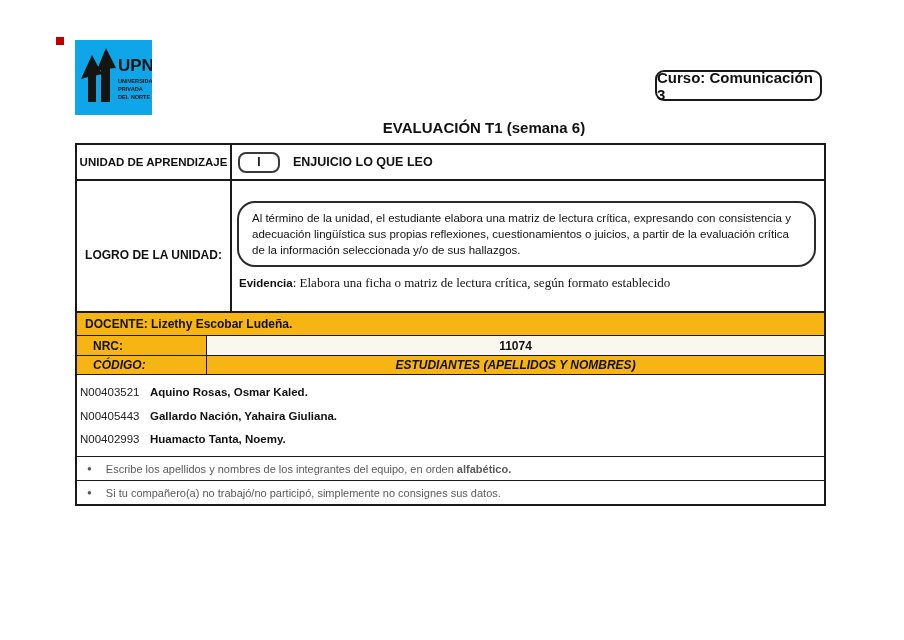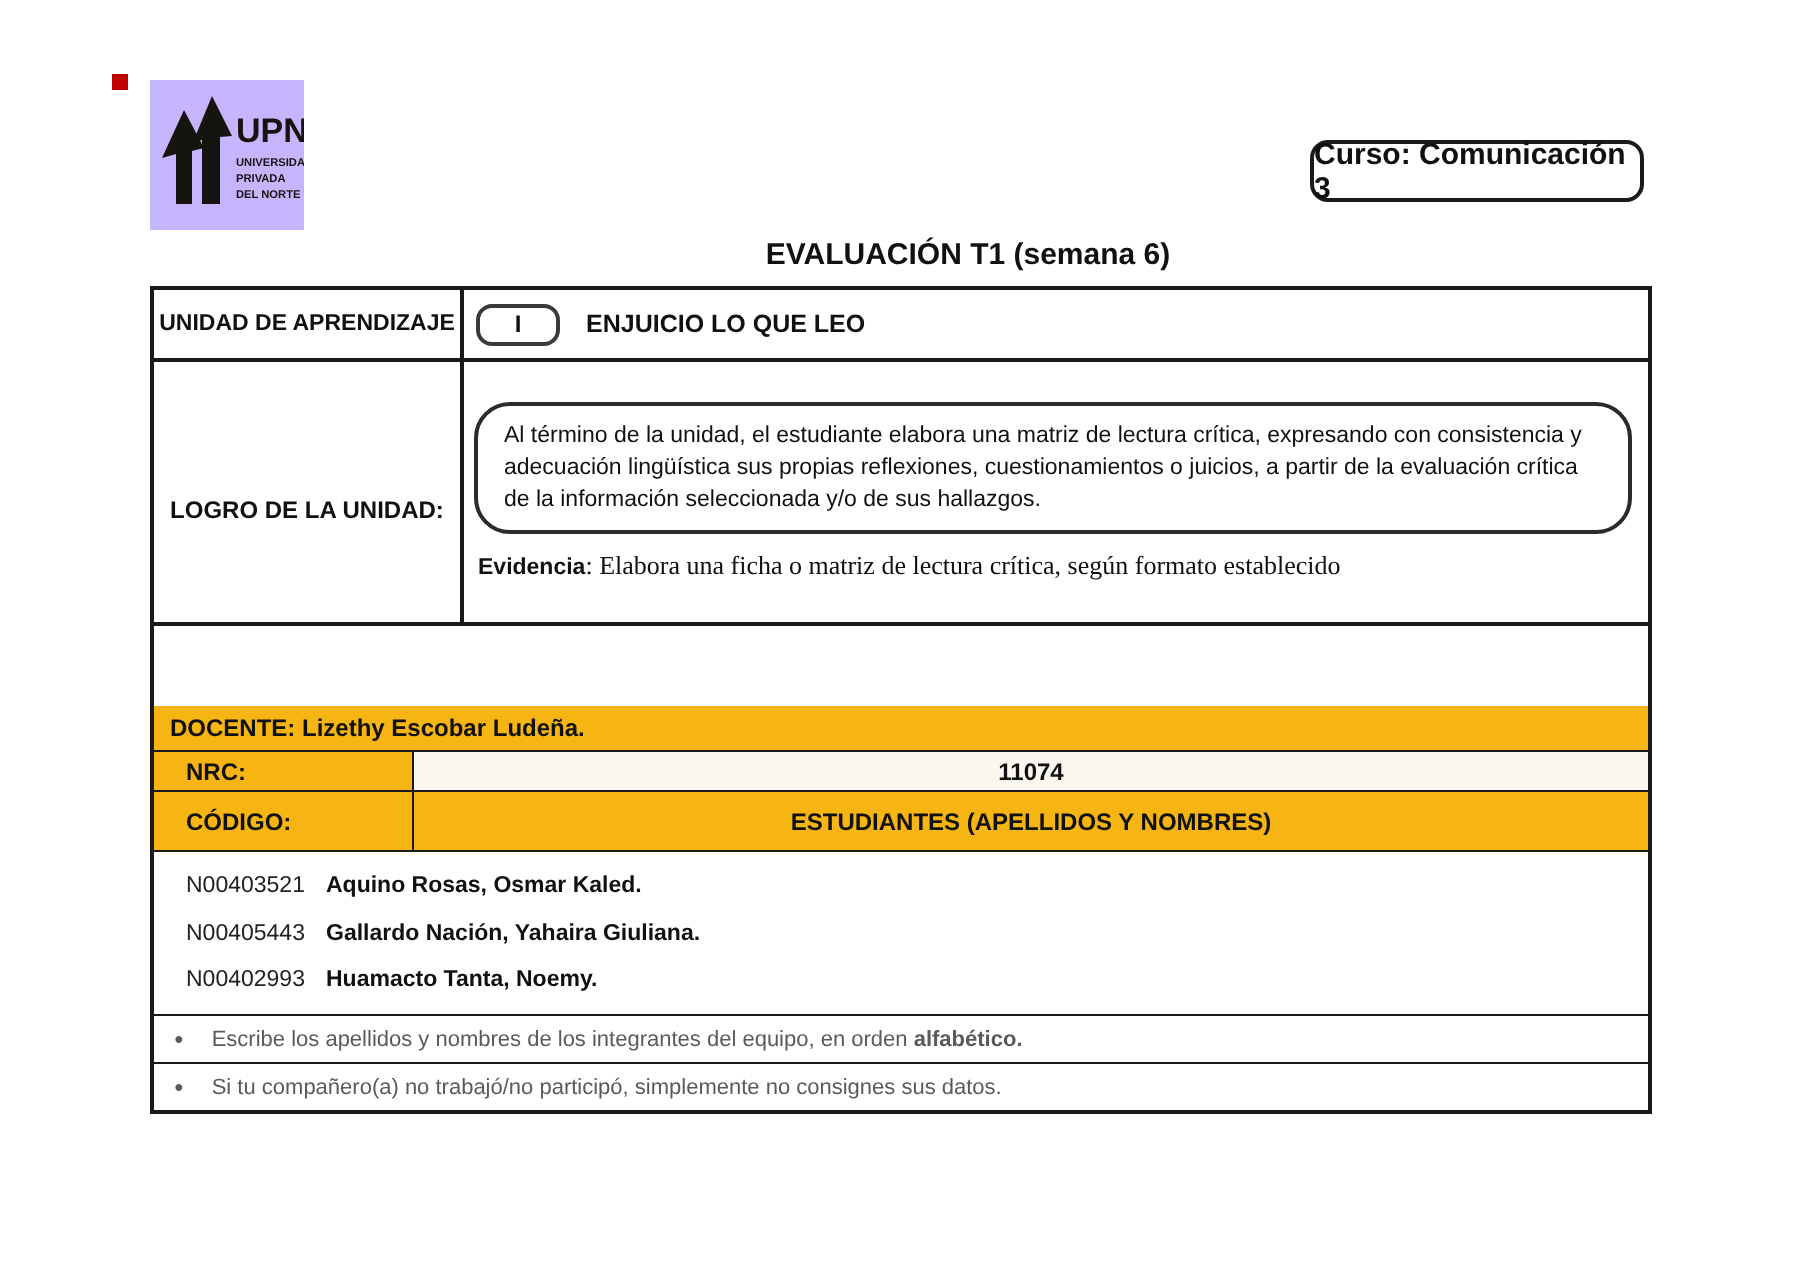--- a/index.html
+++ b/index.html
@@ -9,7 +9,7 @@
   .red-marker { position:absolute; left:56px; top:37px; width:8px; height:8px; background:#C00000; }
 
   
-  .upn-logo { position:absolute; left:75px; top:40px; width:77px; height:75px; background:#c4b5fd; }
+  .upn-logo { position:absolute; left:75px; top:40px; width:77px; height:75px; background:#0ea5e9; }
 
   
   .course-badge { position:absolute; left:655px; top:70px; width:167px; height:31px;

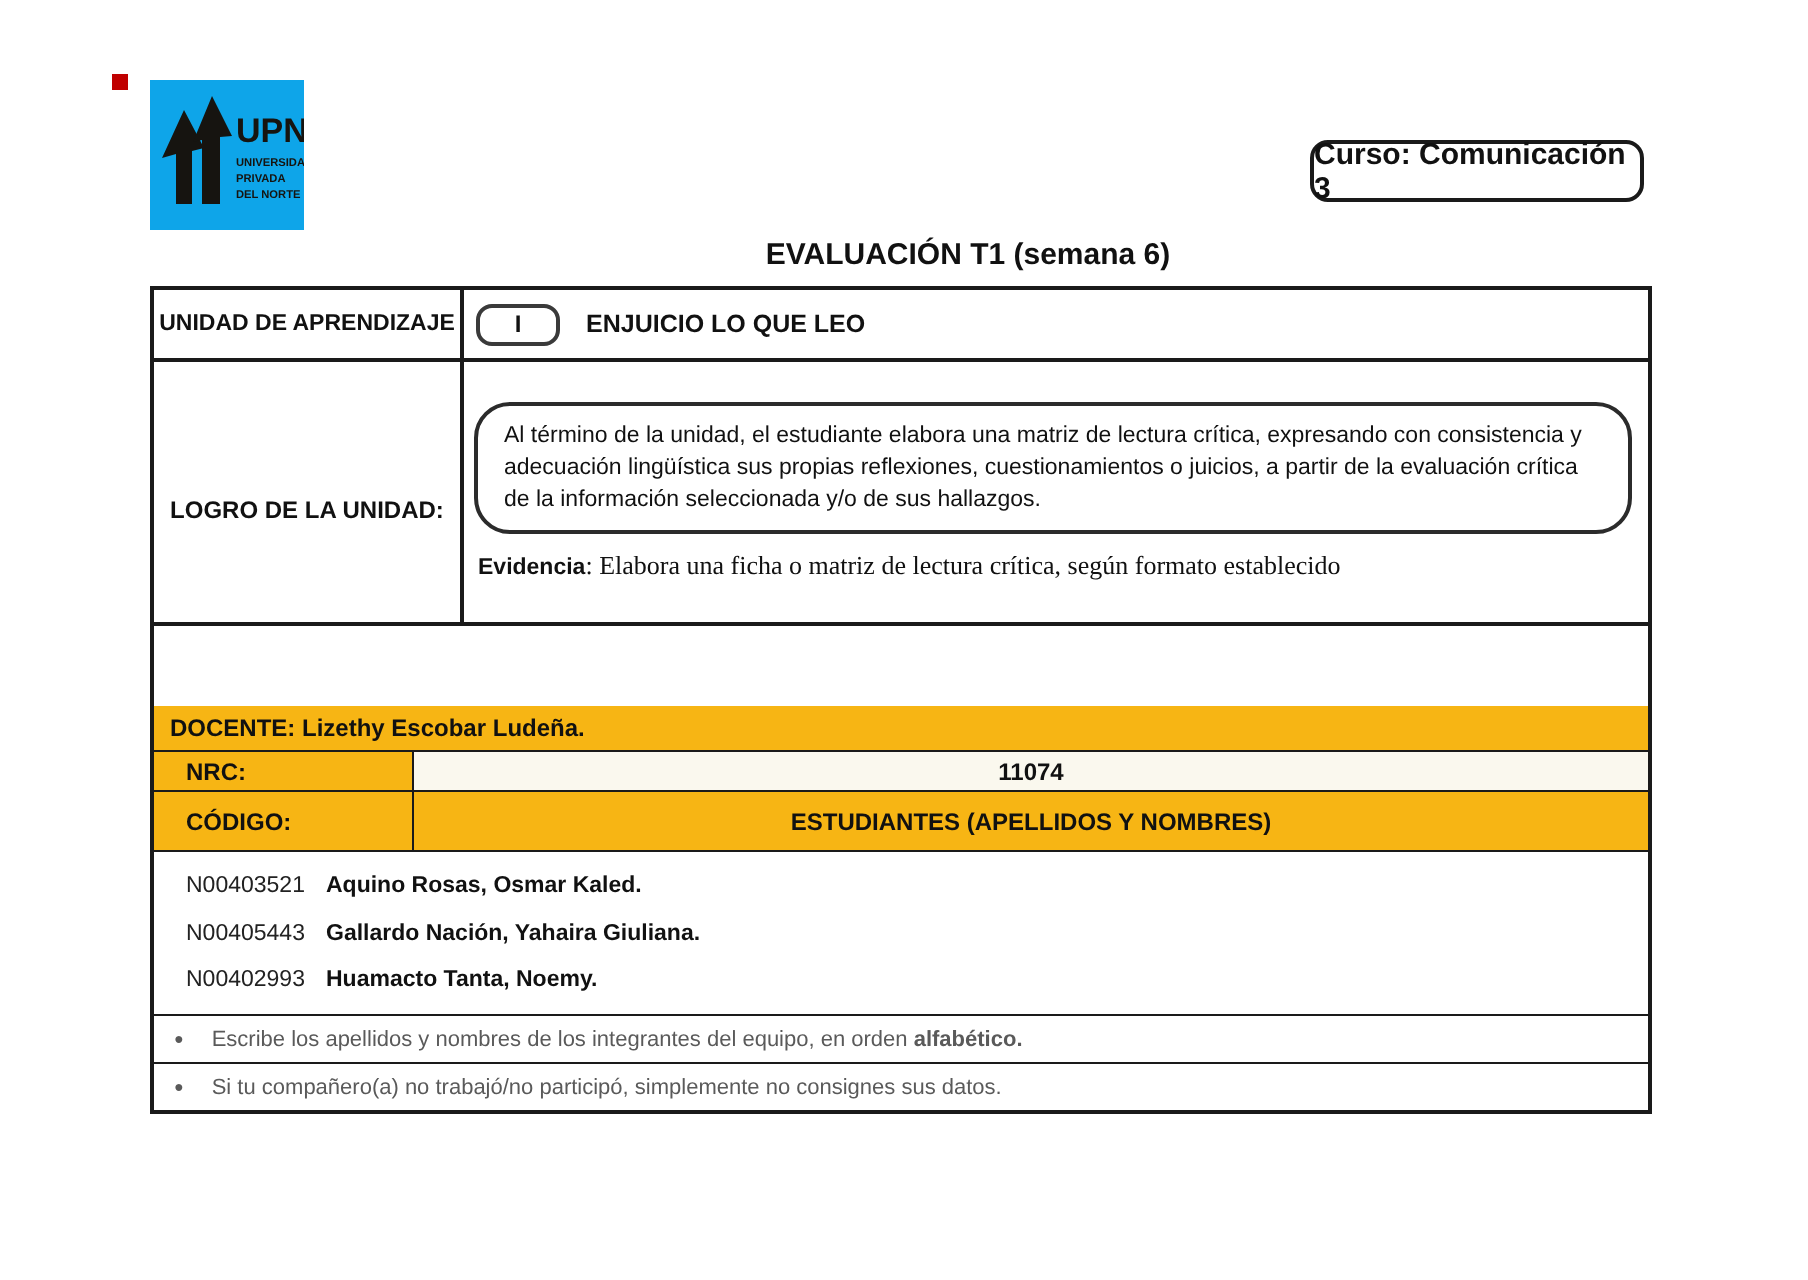--- a/index.html
+++ b/index.html
@@ -39,7 +39,7 @@
   
   .team-table { position:absolute; left:75px; top:311px; width:751px; border:2px solid #1a1a1a; background:#fff; }
   .row-docente { height:23px; background:var(--orange); display:flex; align-items:center; padding-left:8px;
-    font-weight:bold; font-size:12px; border-bottom:1.5px solid #1a1a1a;margin-top:40px; }
+    font-weight:bold; font-size:12px; border-bottom:1.5px solid #1a1a1a; }
   .row-split { display:flex; border-bottom:1.5px solid #1a1a1a; }
   .row-nrc { height:20px; }
   .row-codigo { height:30px; }

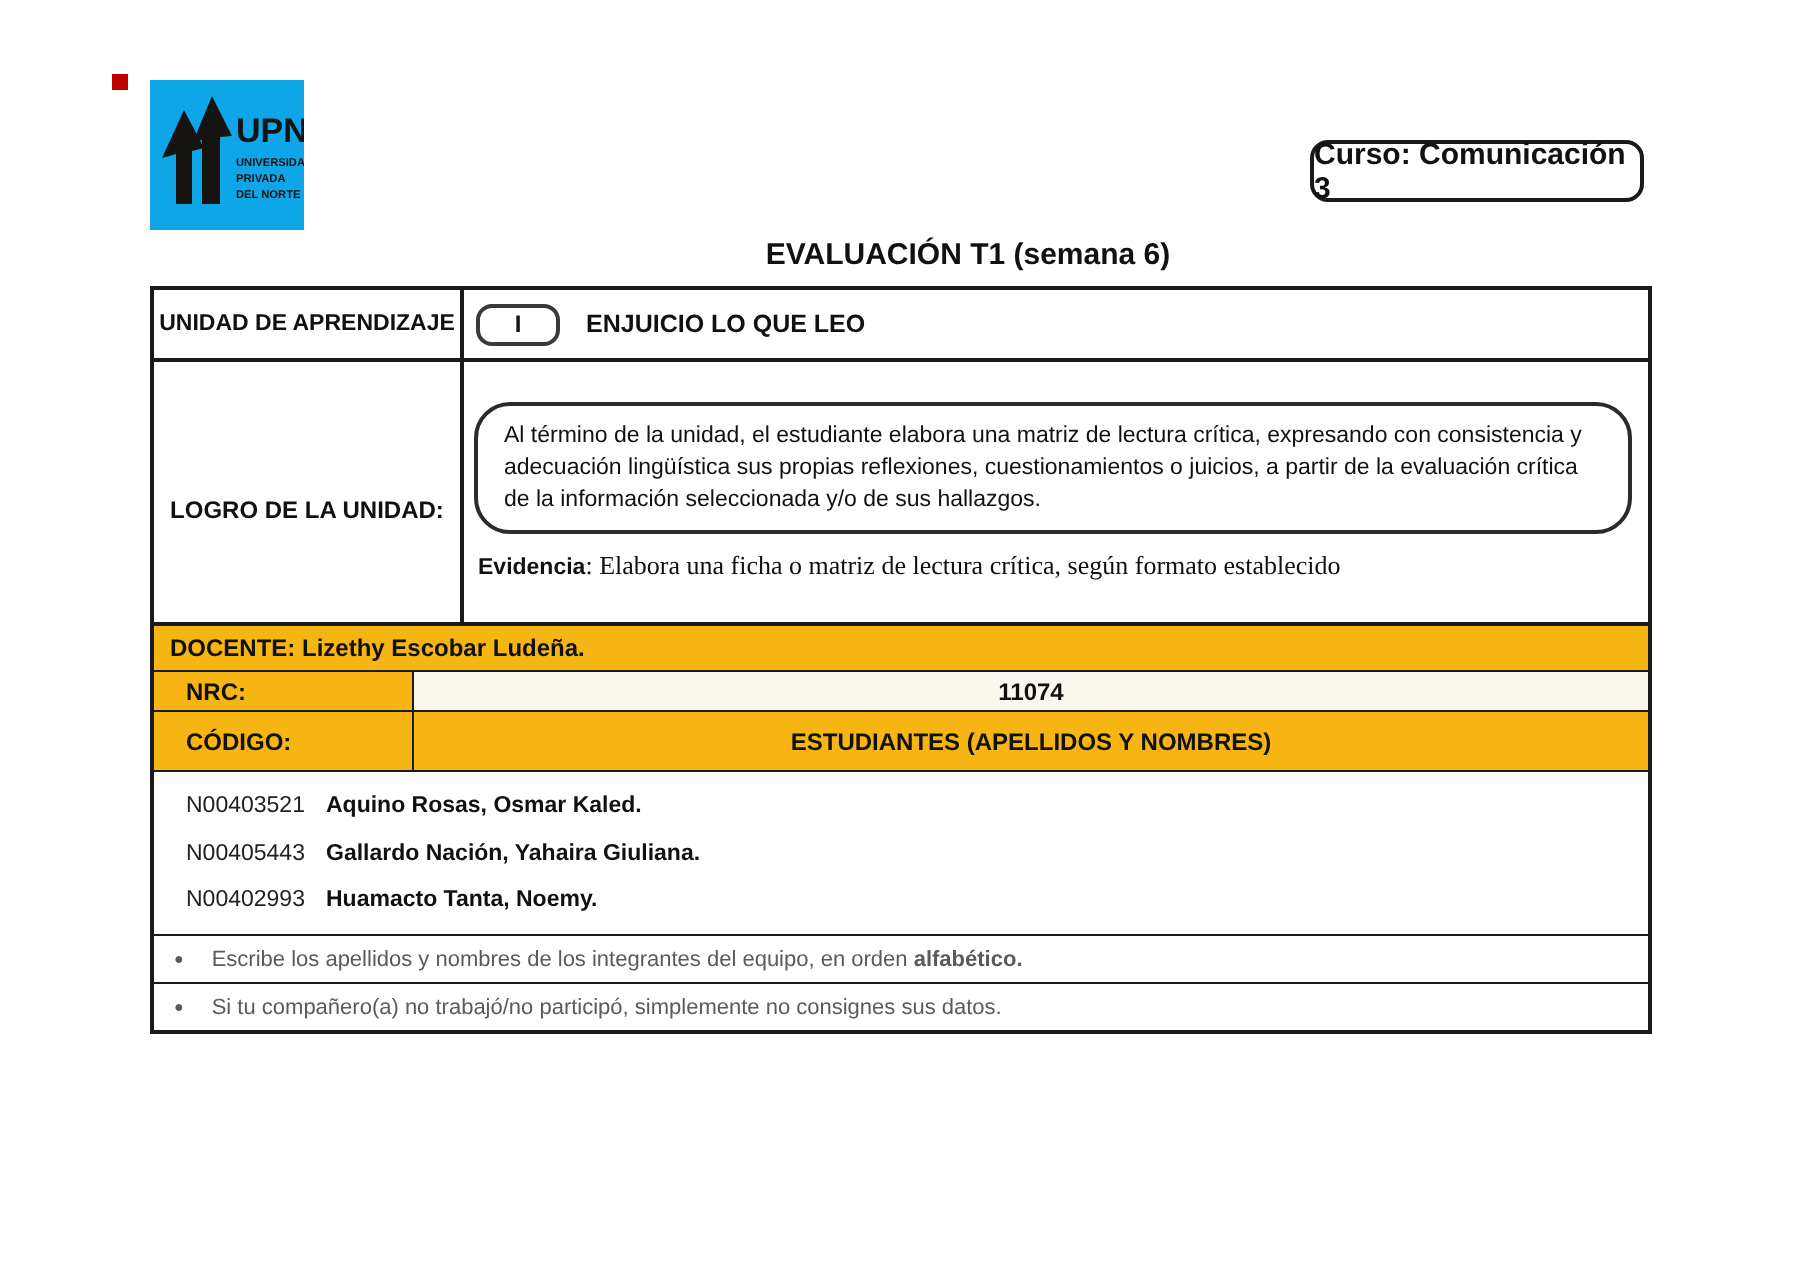--- a/index.html
+++ b/index.html
@@ -42,7 +42,7 @@
     font-weight:bold; font-size:12px; border-bottom:1.5px solid #1a1a1a; }
   .row-split { display:flex; border-bottom:1.5px solid #1a1a1a; }
   .row-nrc { height:20px; }
-  .row-codigo { height:30px; }
+  .row-codigo { height:19px;font-style:italic; }
   .cell-label { width:130px; background:var(--orange); font-weight:bold; font-size:12px; display:flex;
     align-items:center; padding-left:16px; border-right:1.5px solid #1a1a1a; flex-shrink:0; }
   .cell-nrc-value { flex:1; background:#FAF8EE; display:flex; align-items:center; justify-content:center;

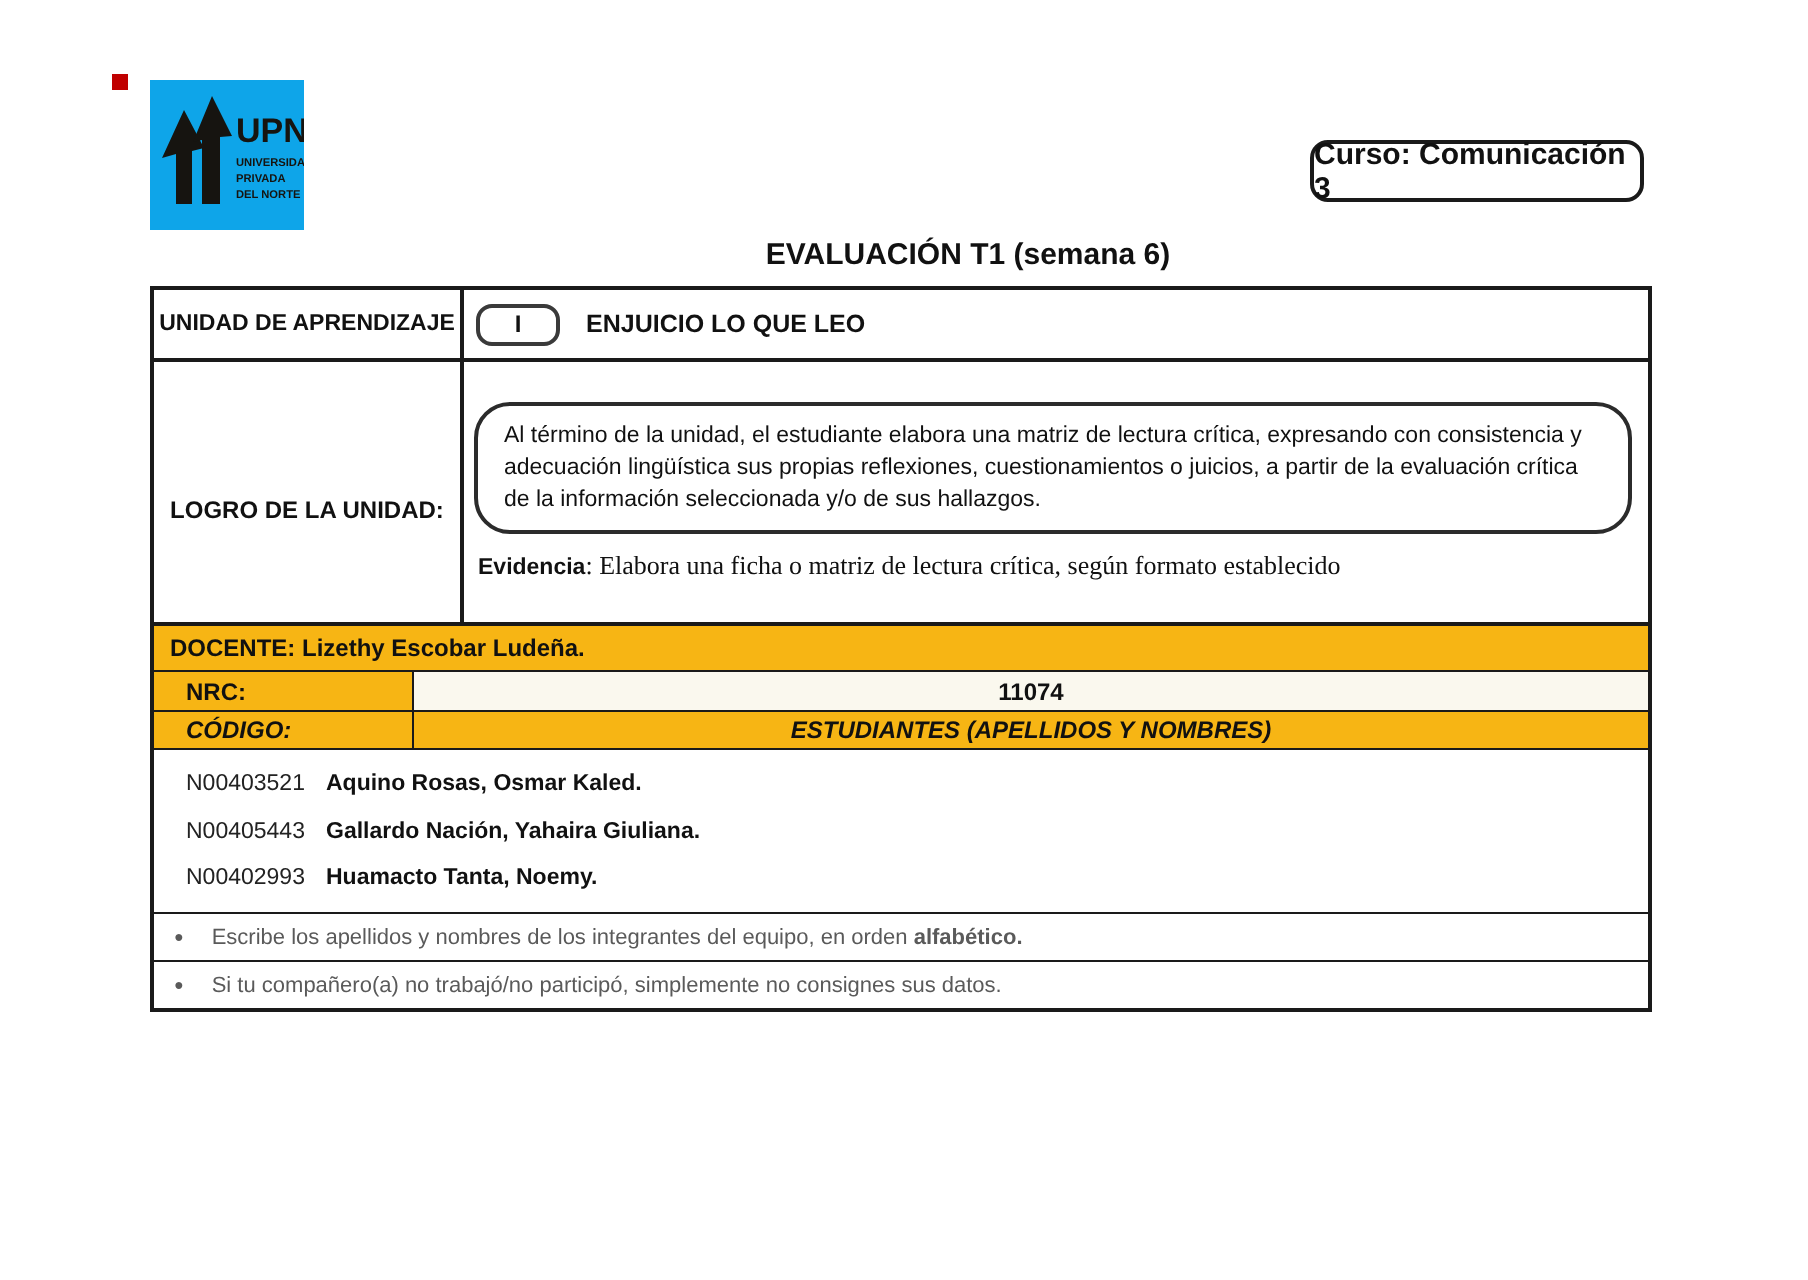--- a/index.html
+++ b/index.html
@@ -50,7 +50,7 @@
   .cell-est-header { flex:1; background:var(--orange); display:flex; align-items:center; justify-content:center;
     font-weight:bold; font-size:12px; }
   .students-cell { height:82px; border-bottom:1.5px solid #1a1a1a; display:flex; flex-direction:column;
-    justify-content:space-evenly; padding-left:16px; }
+    justify-content:space-evenly; padding-left:3px; }
   .student-row { font-size:11.5px; display:flex; }
   .student-code { width:70px; color:#222; flex-shrink:0; }
   .student-name { font-weight:bold; }

